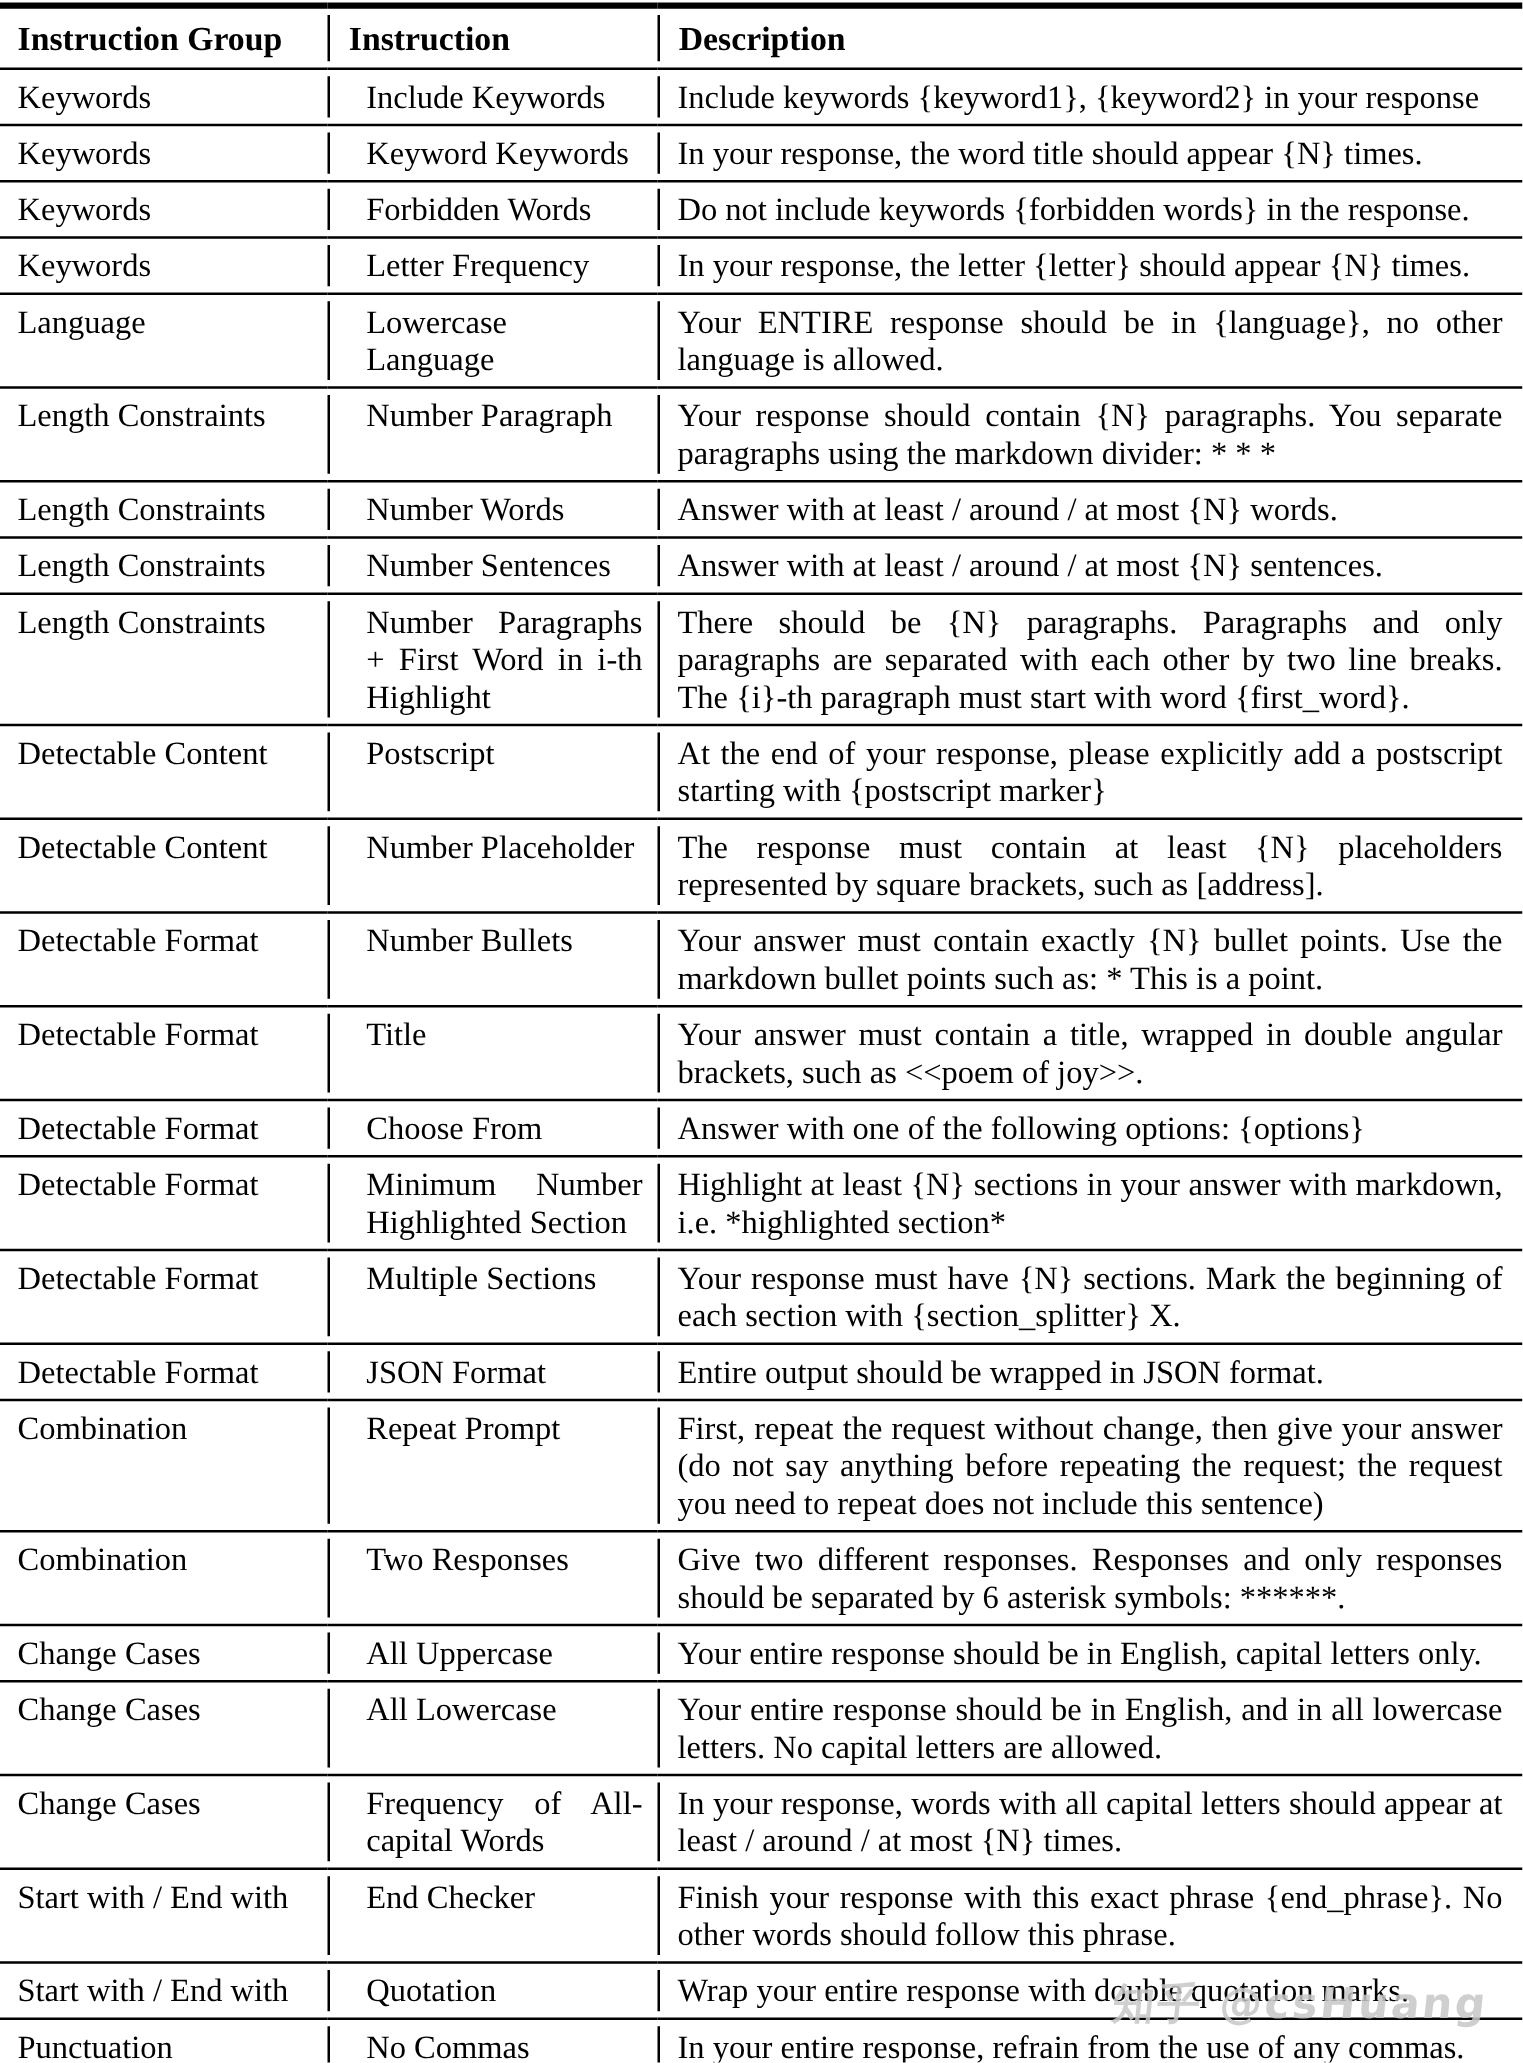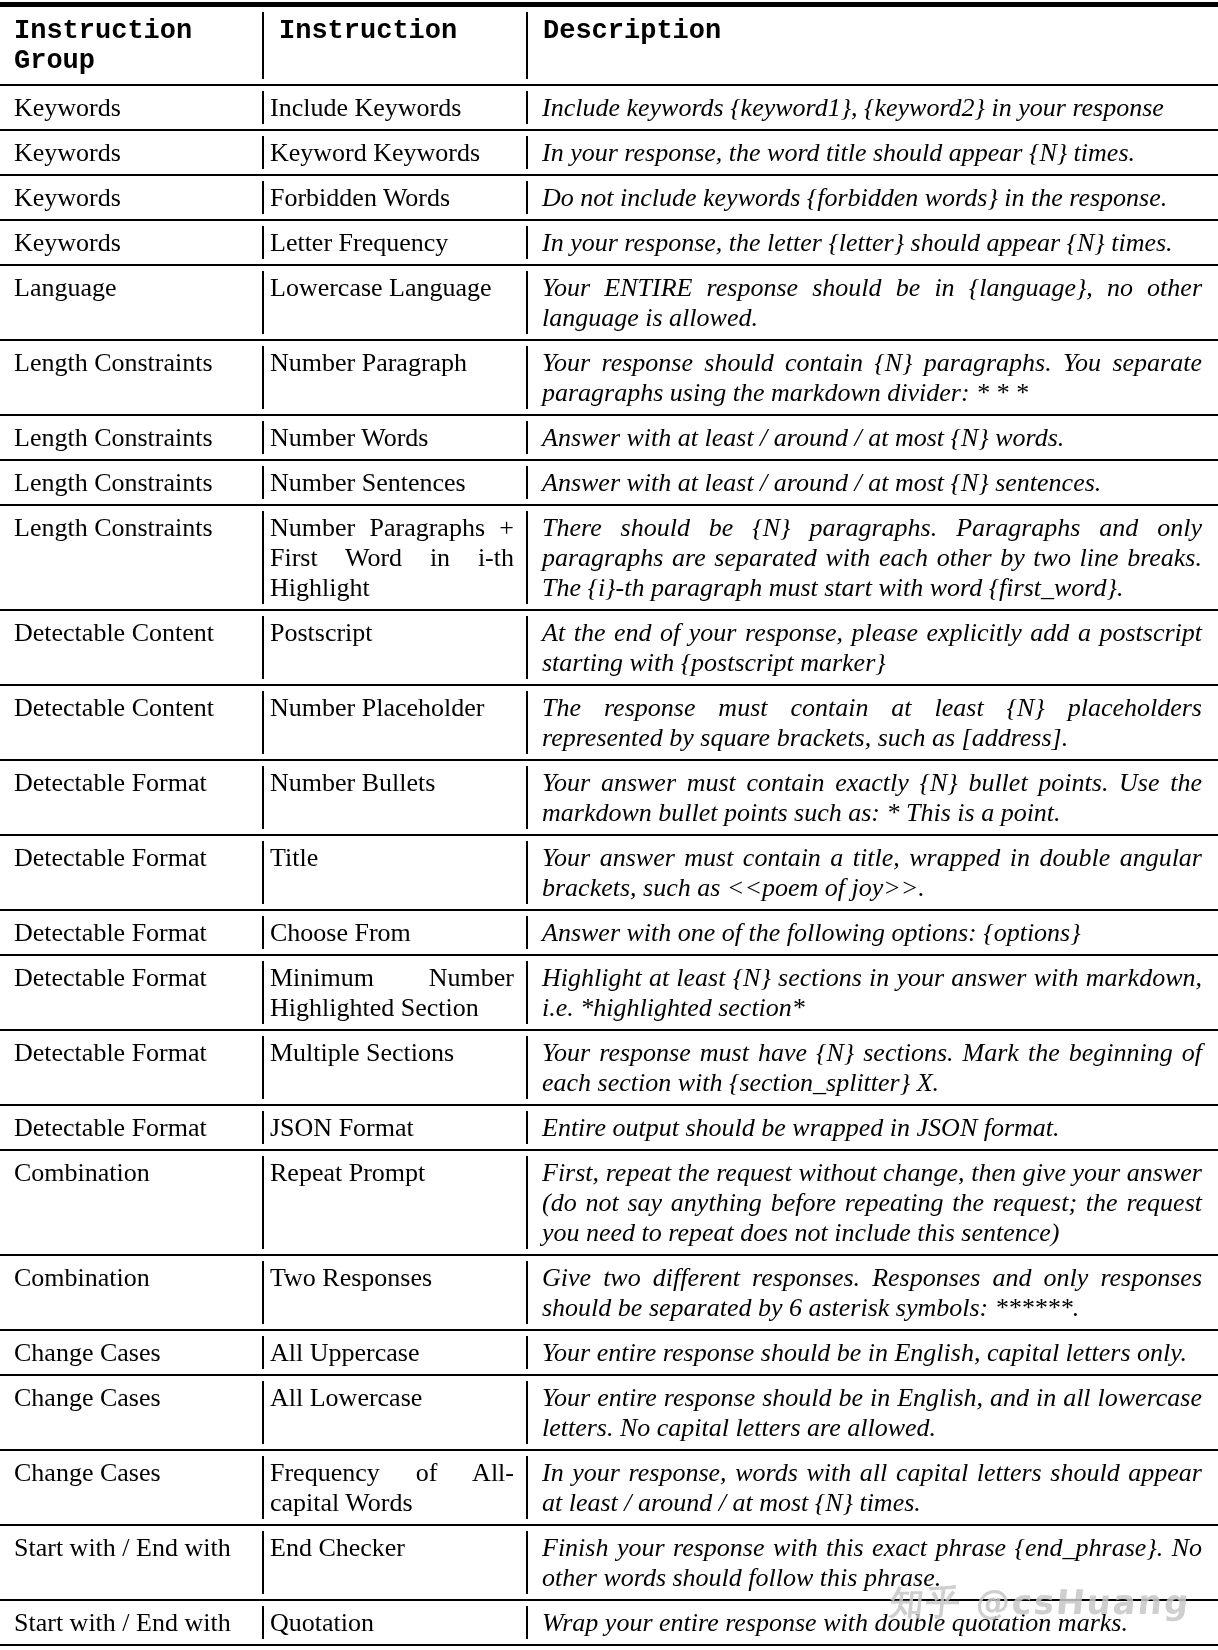--- a/index.html
+++ b/index.html
@@ -32,7 +32,7 @@
     text-align: left;
     font-weight: bold;
     font-size: 27px;
-    padding-top: 9px; padding-bottom: 8px; font-family: Liberation Mono, monospace;
+    padding-top: 9px; padding-bottom: 8px;
   }
   
   #ifeval th:nth-child(2)::before, #ifeval td:nth-child(2)::before,

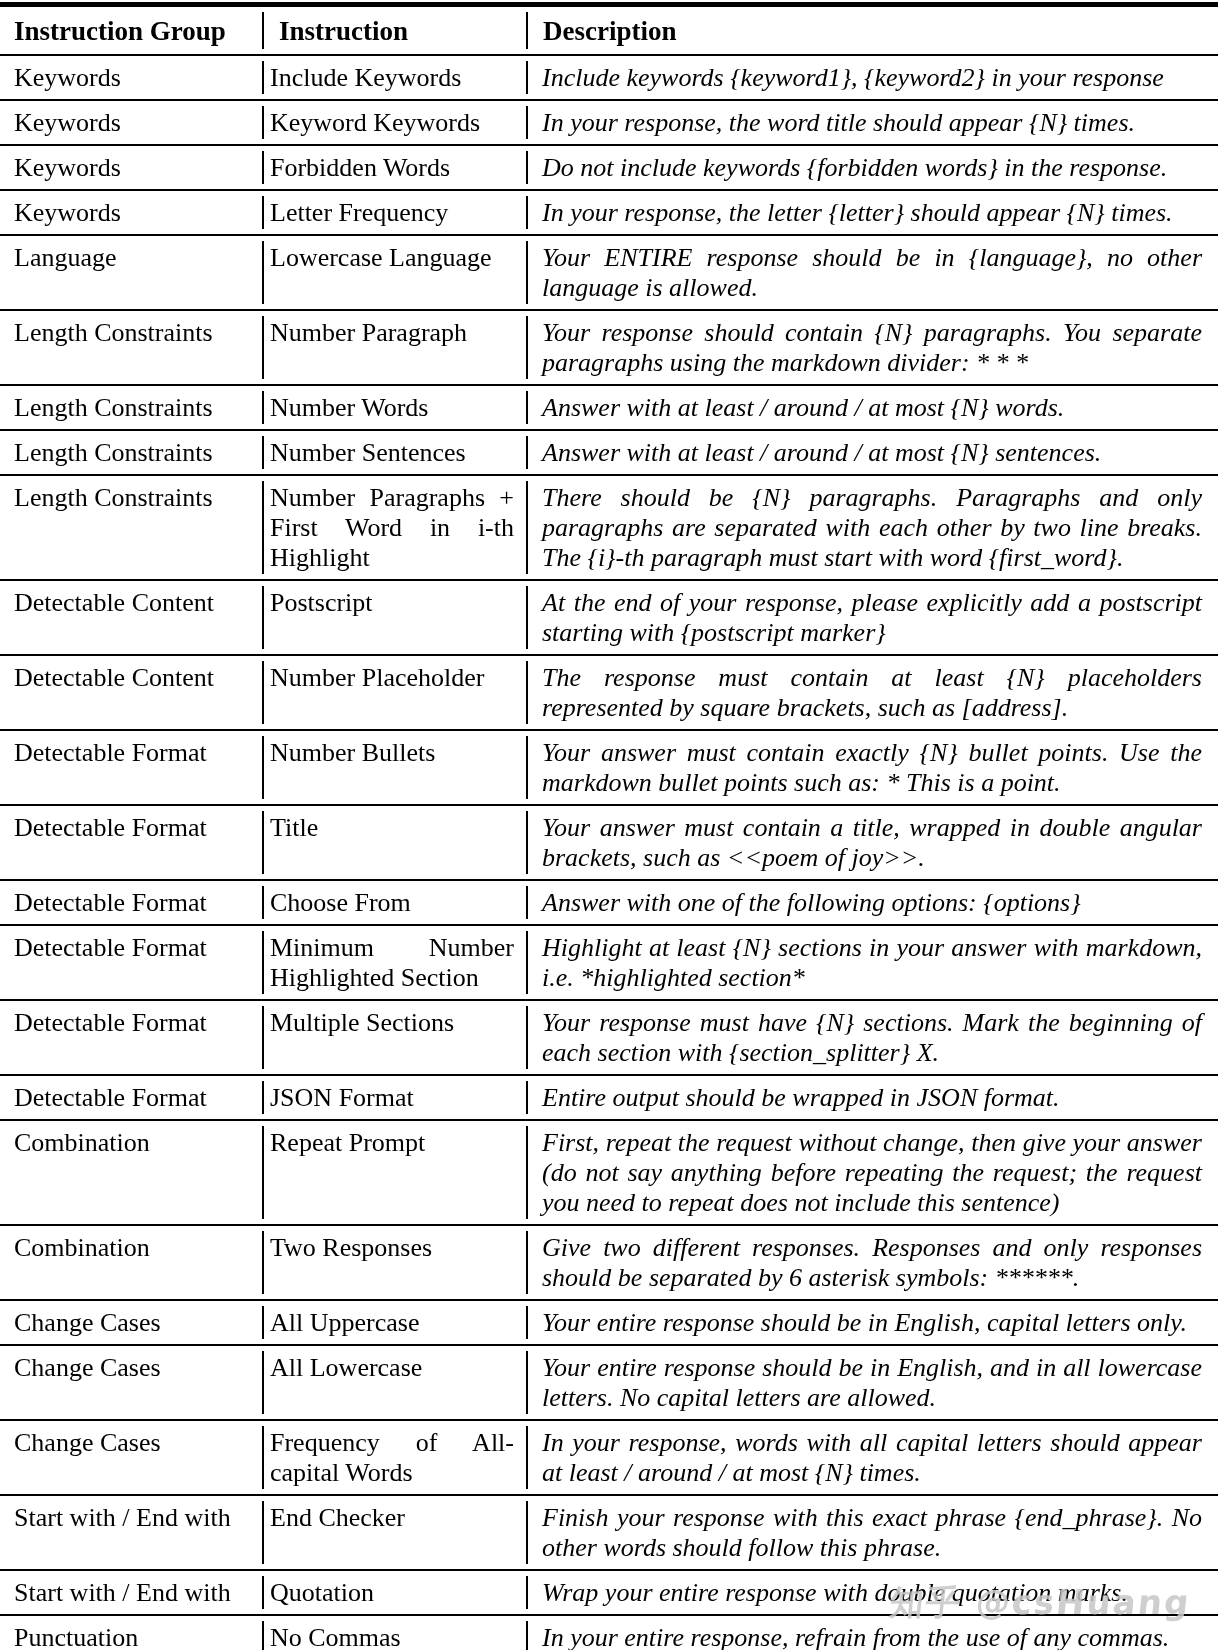--- a/index.html
+++ b/index.html
@@ -45,7 +45,7 @@
   }
   #ifeval td:nth-child(2) {
     text-align: justify;
-    padding-left: 8px; padding-right: 12px;
+    padding-left: 31px; padding-right: 12px;
     hyphens: auto; -webkit-hyphens: auto;
   }
   #ifeval th:nth-child(2), #ifeval th:nth-child(3) { padding-left: 17px; }

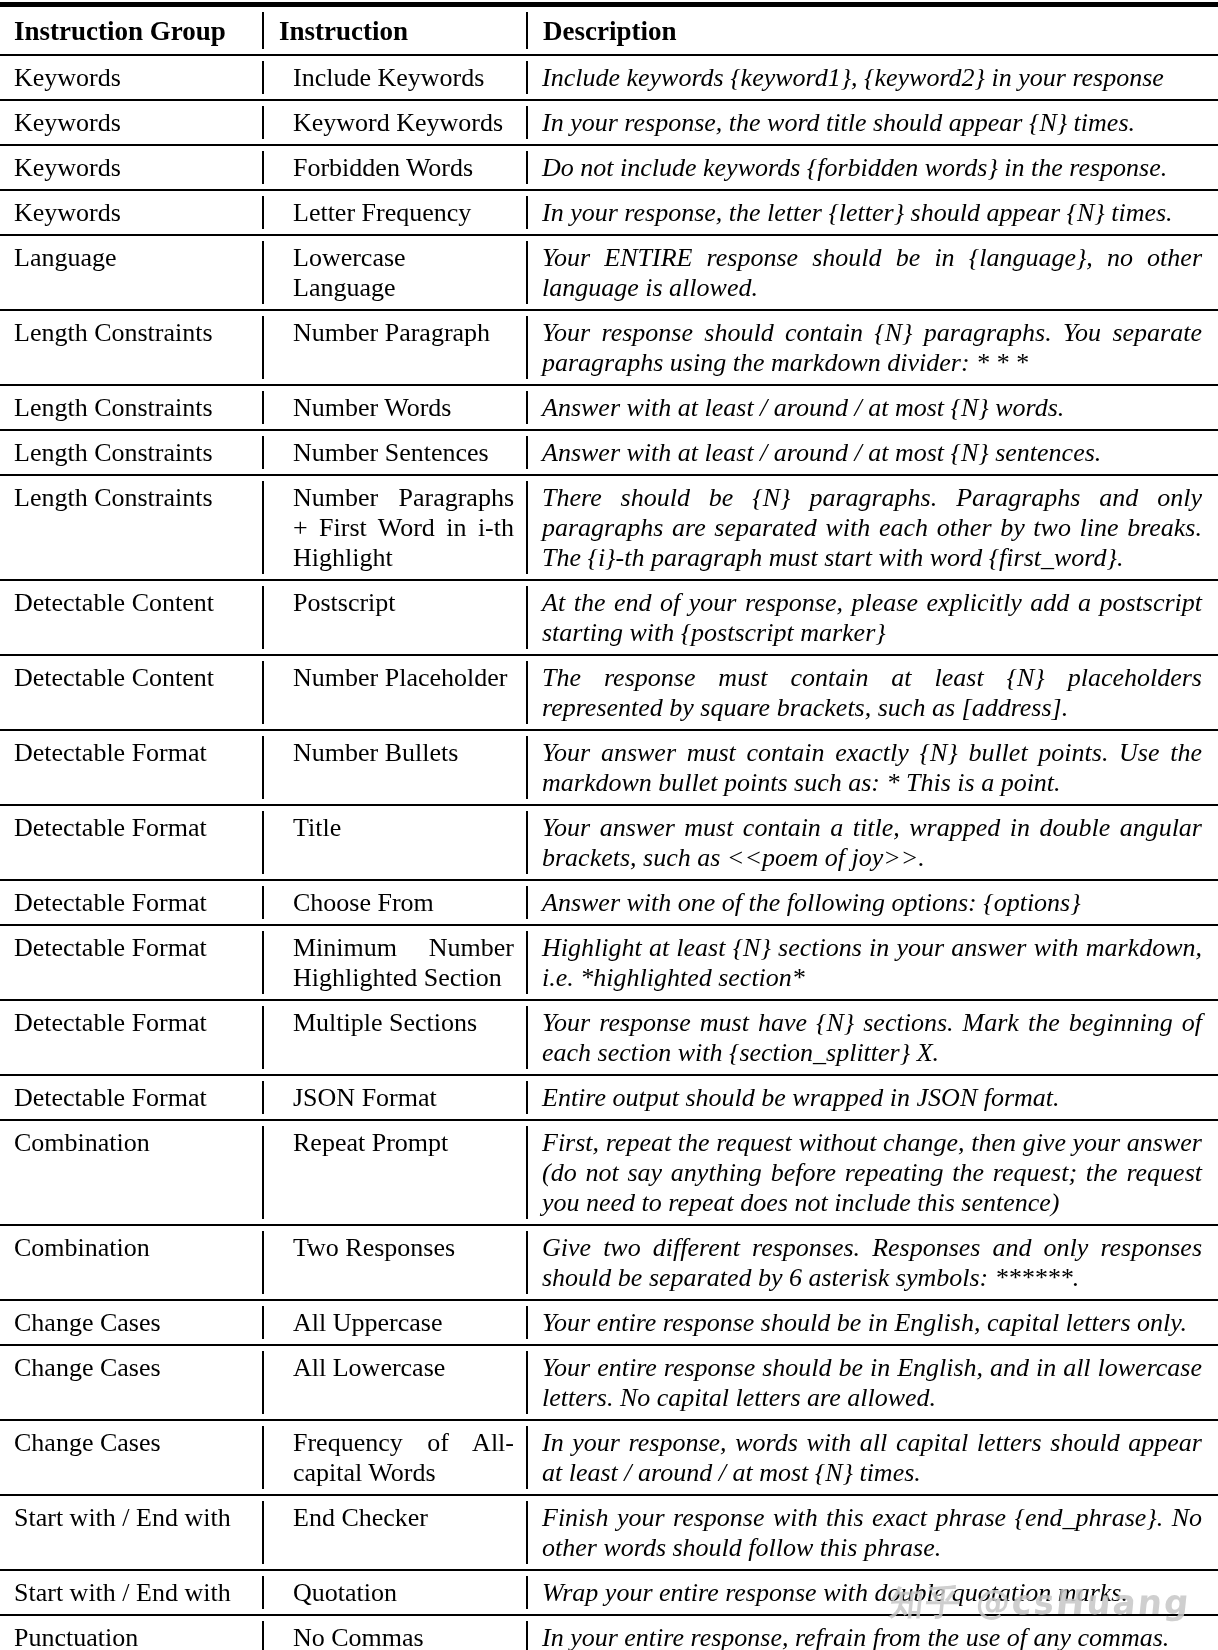--- a/index.html
+++ b/index.html
@@ -52,7 +52,7 @@
   #ifeval td:nth-child(3) {
     text-align: justify;
     padding-left: 16px; padding-right: 16px;
-    hyphens: auto; font-style: italic; -webkit-hyphens: auto;
+    hyphens: auto; -webkit-hyphens: auto;
   }
   .watermark {
     position: absolute;

